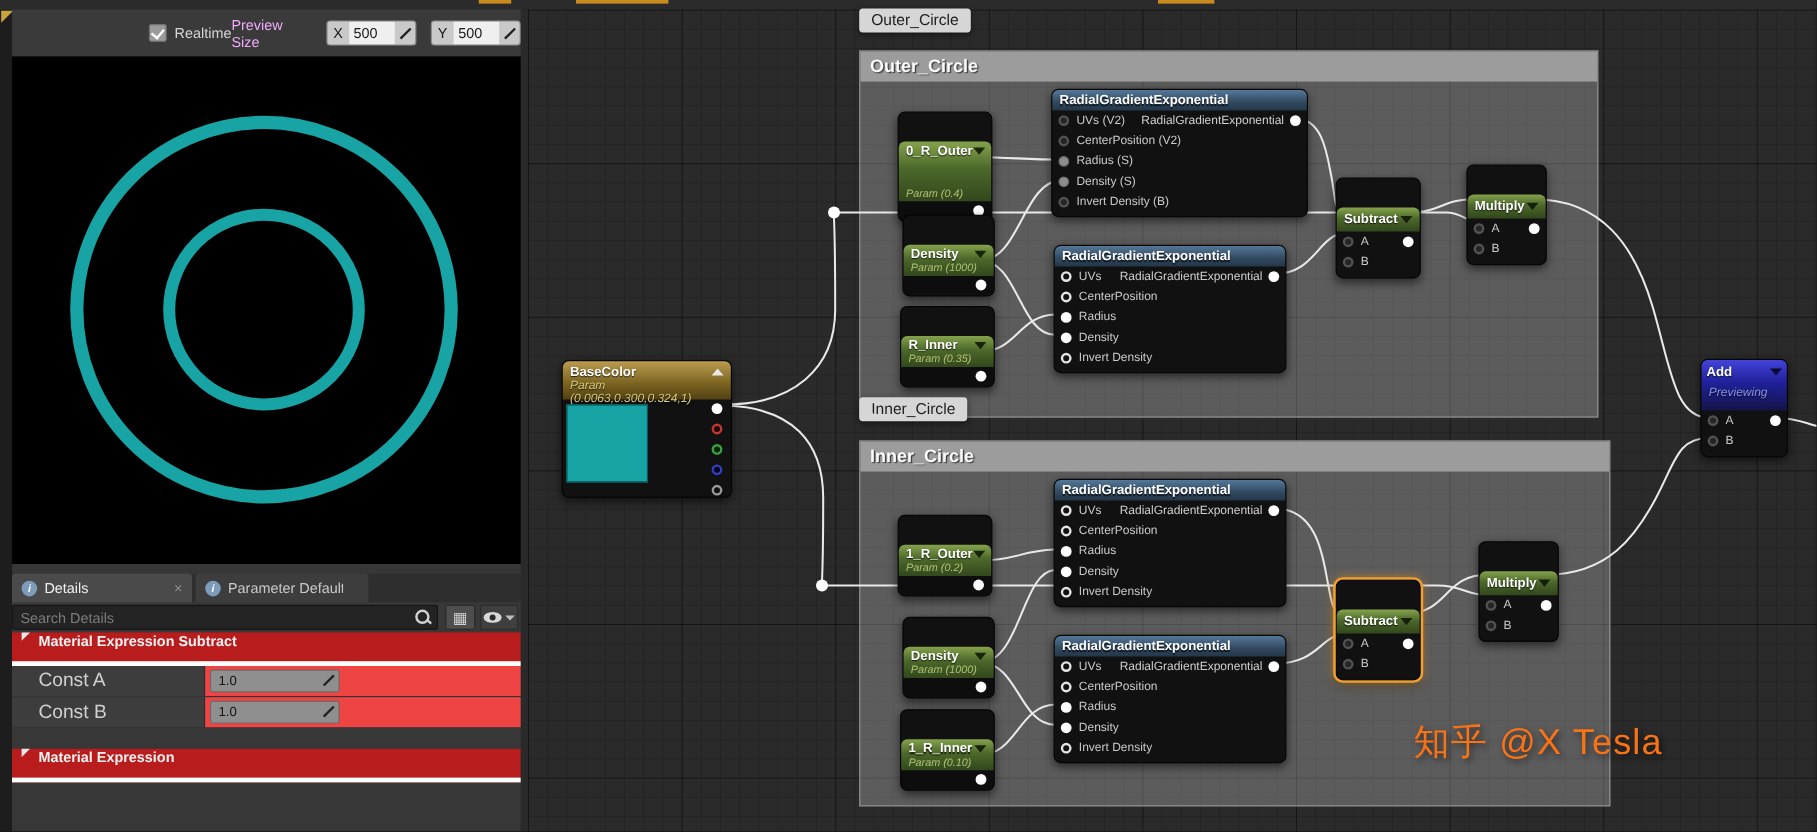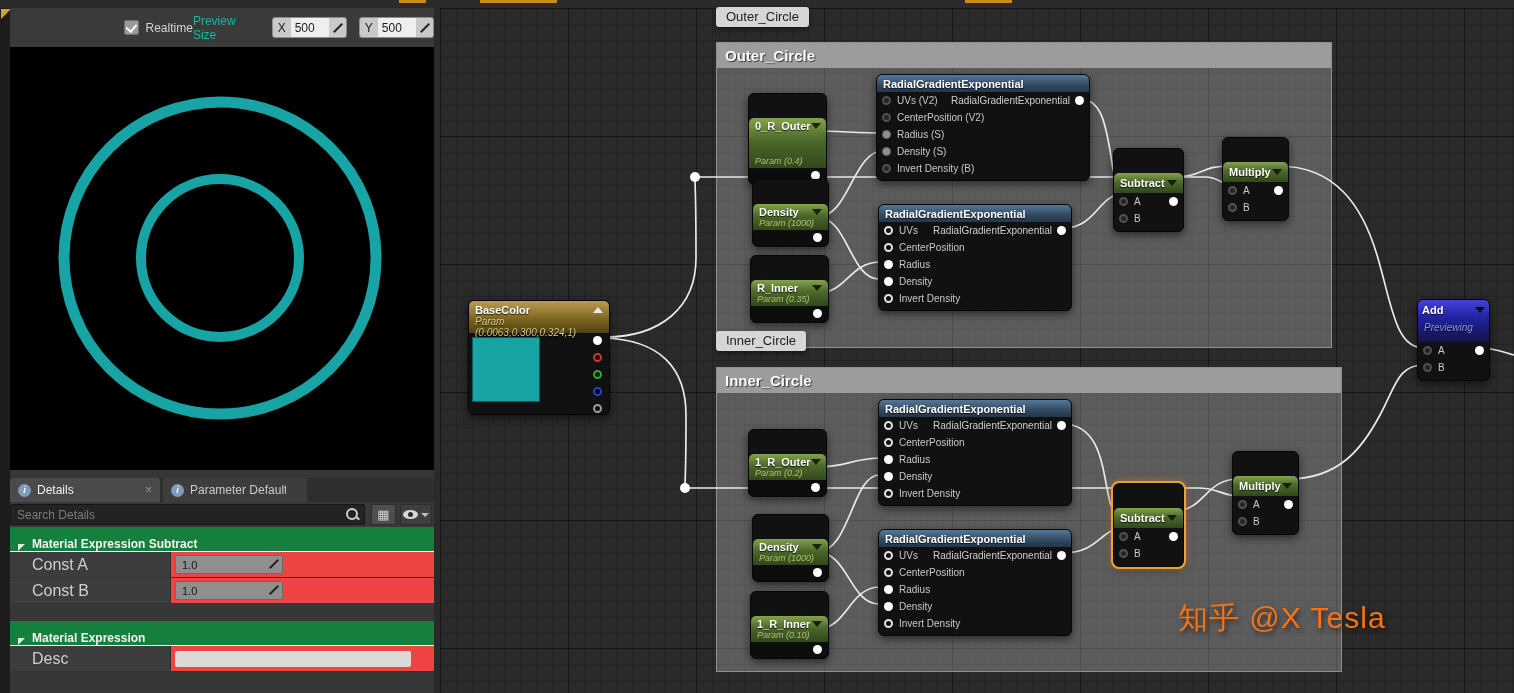--- a/index.html
+++ b/index.html
@@ -15,7 +15,7 @@
   .cb{width:13px;height:13px;background:#9a9a9a;border:1px solid #6f6f6f;border-radius:2px;position:relative;margin-left:114px;}
   .cb::after{content:"";position:absolute;left:3px;top:1px;width:5px;height:8px;border:solid #fff;border-width:0 2px 2px 0;transform:rotate(40deg);}
   .tlabel{color:#d6d6d6;font-size:12px;margin-left:7px;}
-  .tlabel2{color:#14b8a6;font-size:12px;}
+  .tlabel2{color:#f0abfc;font-size:12px;}
   .spin{display:flex;align-items:center;height:19px;background:#c9c9c9;border:1px solid #8d8d8d;border-radius:3px;margin-left:12px;font-size:12px;color:#1a1a1a;overflow:hidden;}
   .spin .axis{padding:0 5px;}
   .spin .val{background:#efefef;flex:1;height:100%;display:flex;align-items:center;padding-left:4px;}

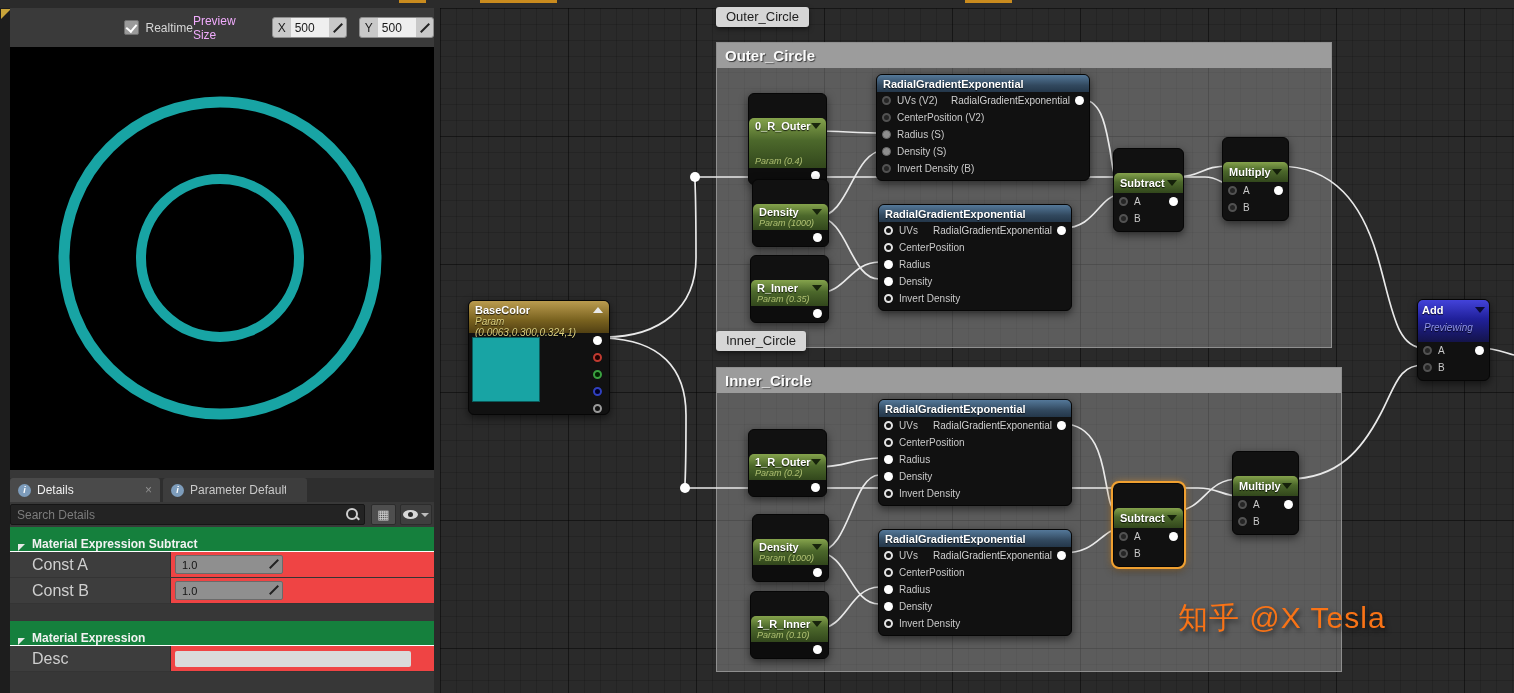--- a/index.html
+++ b/index.html
@@ -41,7 +41,7 @@
   .eye{width:15px;height:9px;background:#d8d8d8;border-radius:50%;position:relative;}
   .eye::after{content:"";position:absolute;left:5px;top:2px;width:5px;height:5px;background:#2a2a2a;border-radius:50%;}
   .smalltri{width:0;height:0;border-left:4px solid transparent;border-right:4px solid transparent;border-top:4px solid #bdbdbd;margin-left:3px;}
-  .sechead{height:24px;background:#15803d;border-bottom:1px solid #ffffff;display:flex;align-items:flex-end;font-size:12px;font-weight:bold;color:#f2f2f2;}
+  .sechead{height:24px;background:#b91c1c;border-bottom:4px solid #ffffff;display:flex;align-items:flex-start;font-size:12px;font-weight:bold;color:#f2f2f2;}
   .exp{width:0;height:0;border-top:7px solid #e8e8e8;border-right:7px solid transparent;margin:0 7px 0 8px;transform:rotate(0deg);}
   .prop{height:25px;display:flex;align-items:stretch;background:#3d3d3d;border-bottom:1px solid #343434;}
   .plabel{width:138px;display:flex;align-items:center;padding-left:22px;font-size:16px;color:#cfcfcf;border-right:1px solid #2d2d2d;flex:none;}

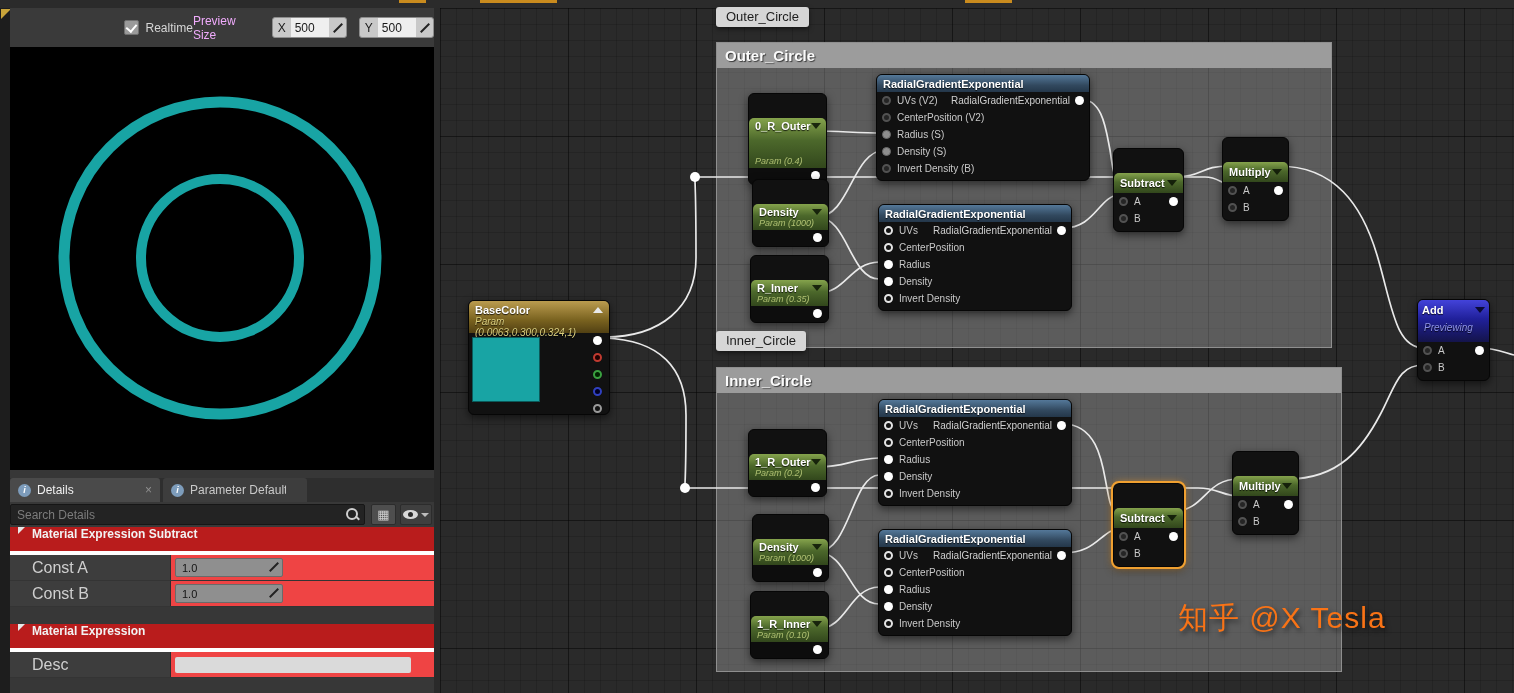--- a/index.html
+++ b/index.html
@@ -182,12 +182,6 @@
         <span class="exp"></span>
         <span>Material Expression</span>
       </div>
-      <div class="prop">
-        <div class="plabel">Desc</div>
-        <div class="pval">
-          <input class="descfield" value="" style="">
-        </div>
-      </div>
     </div>
   </div>
 

